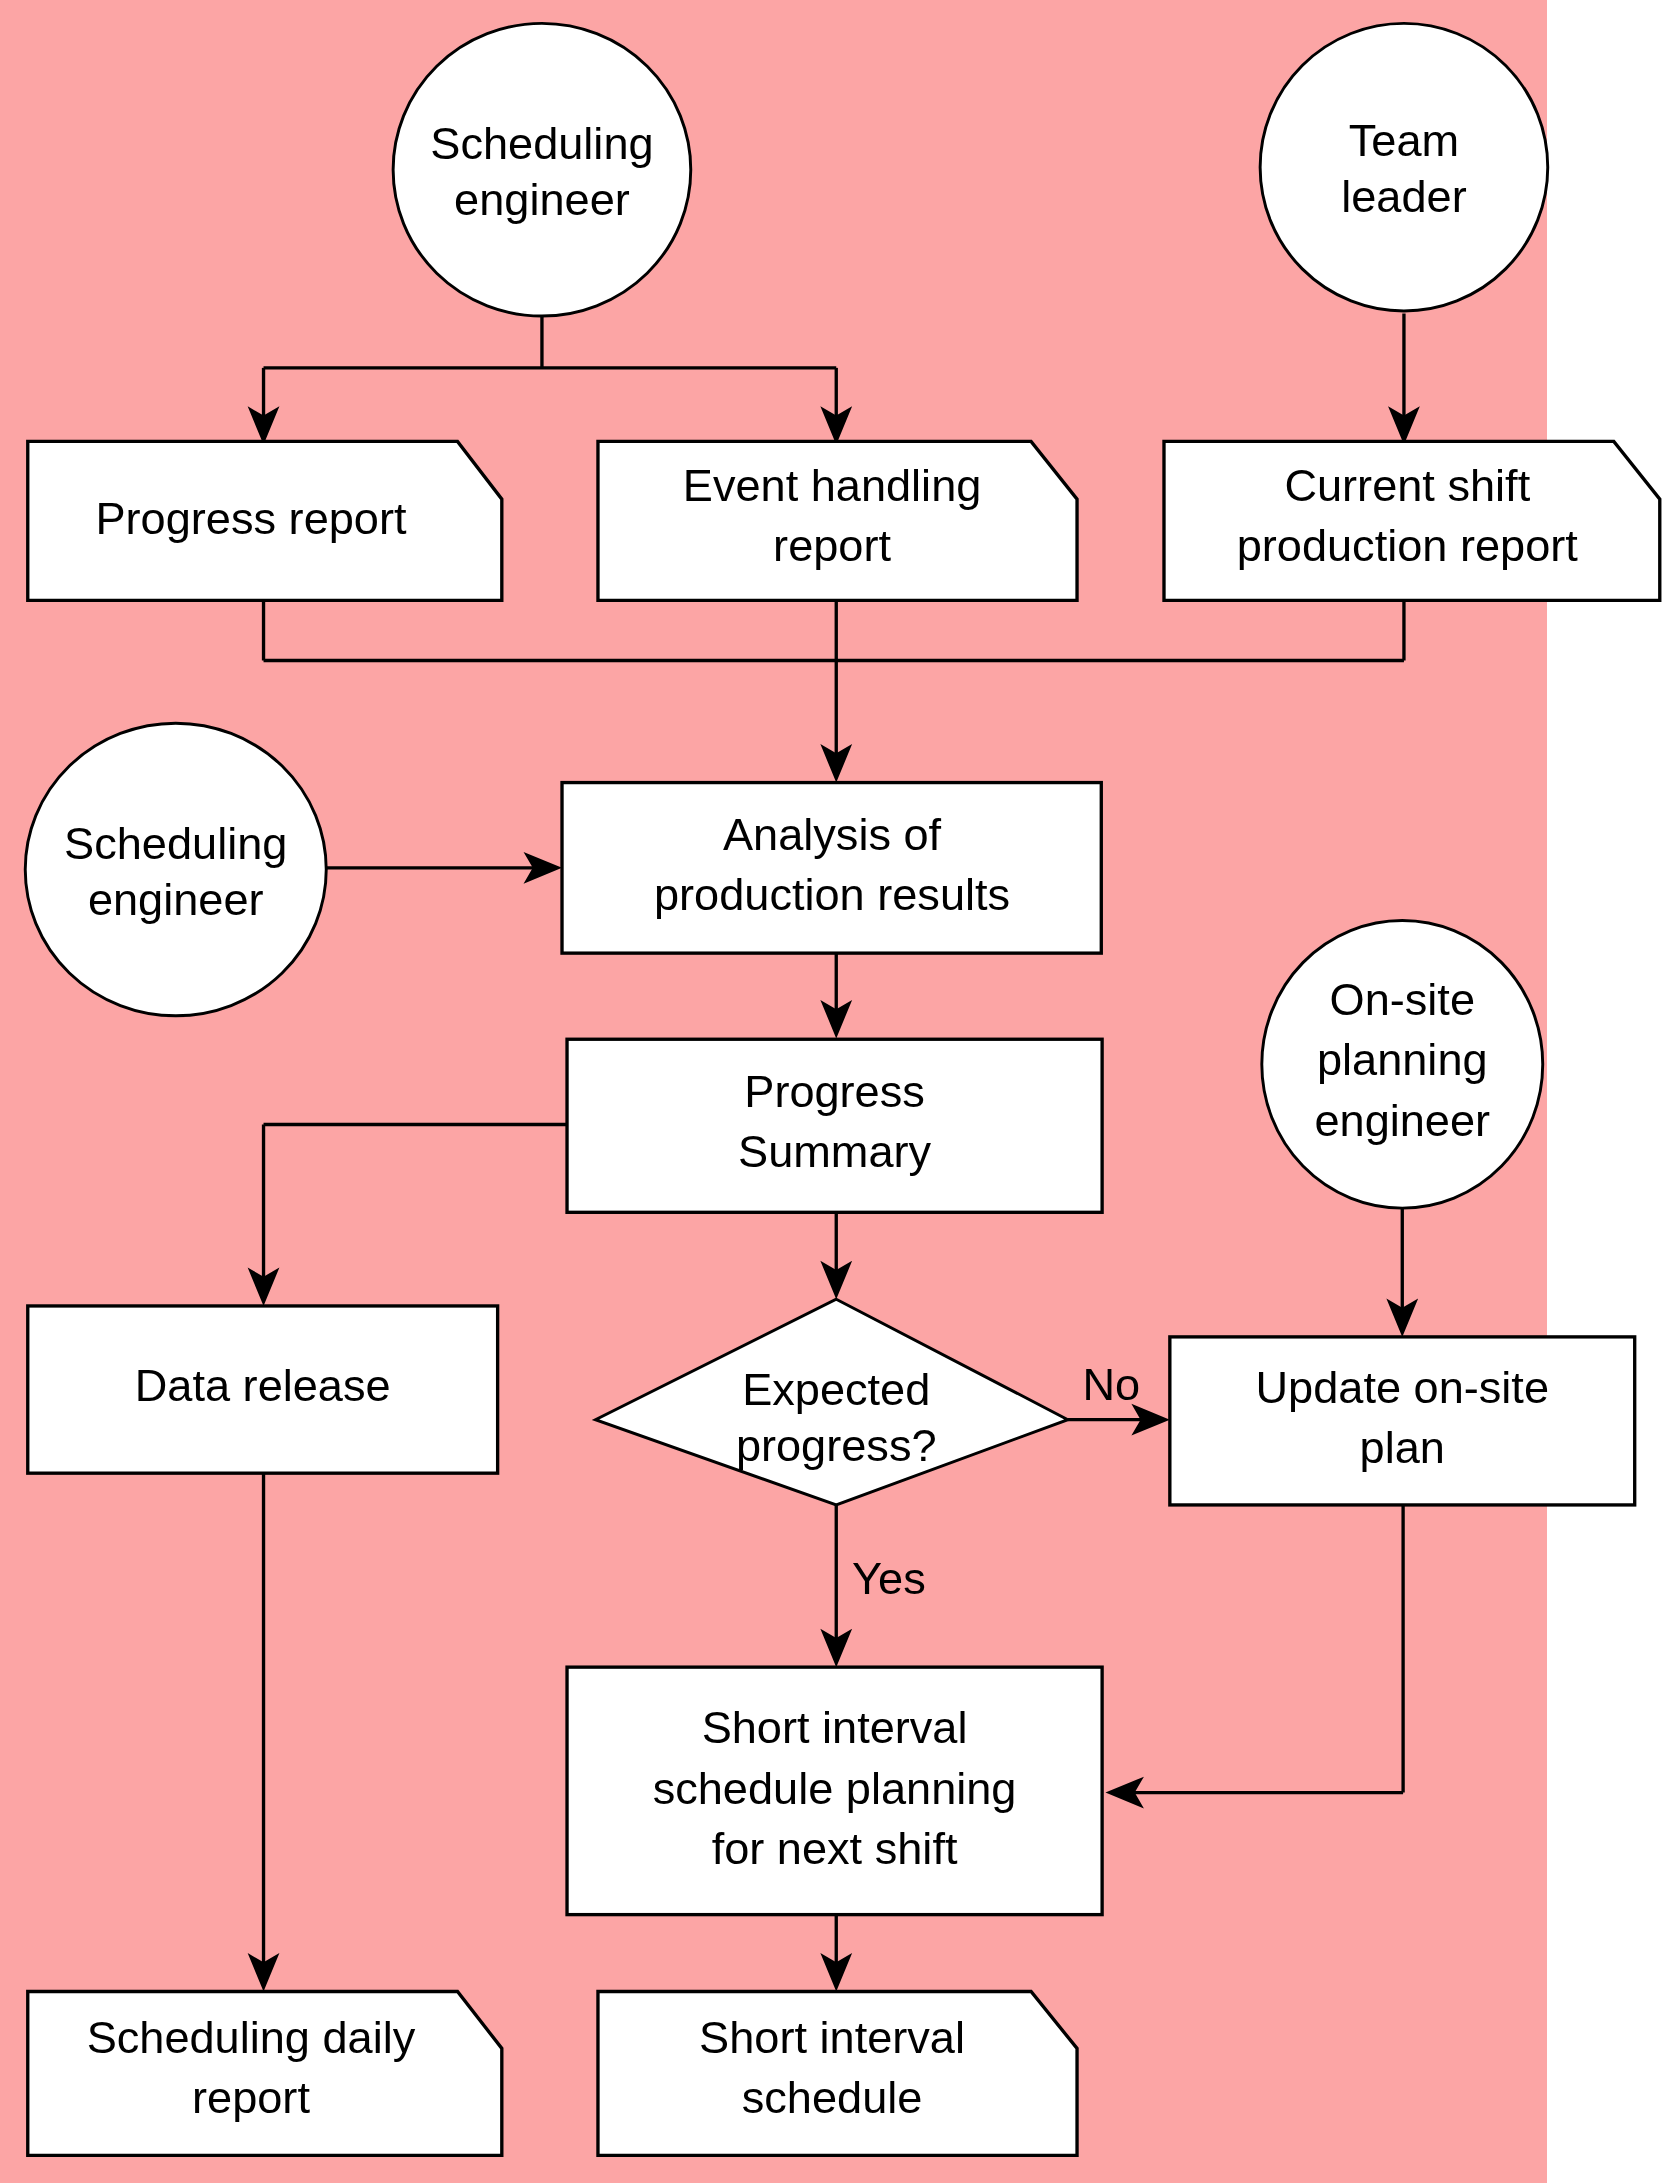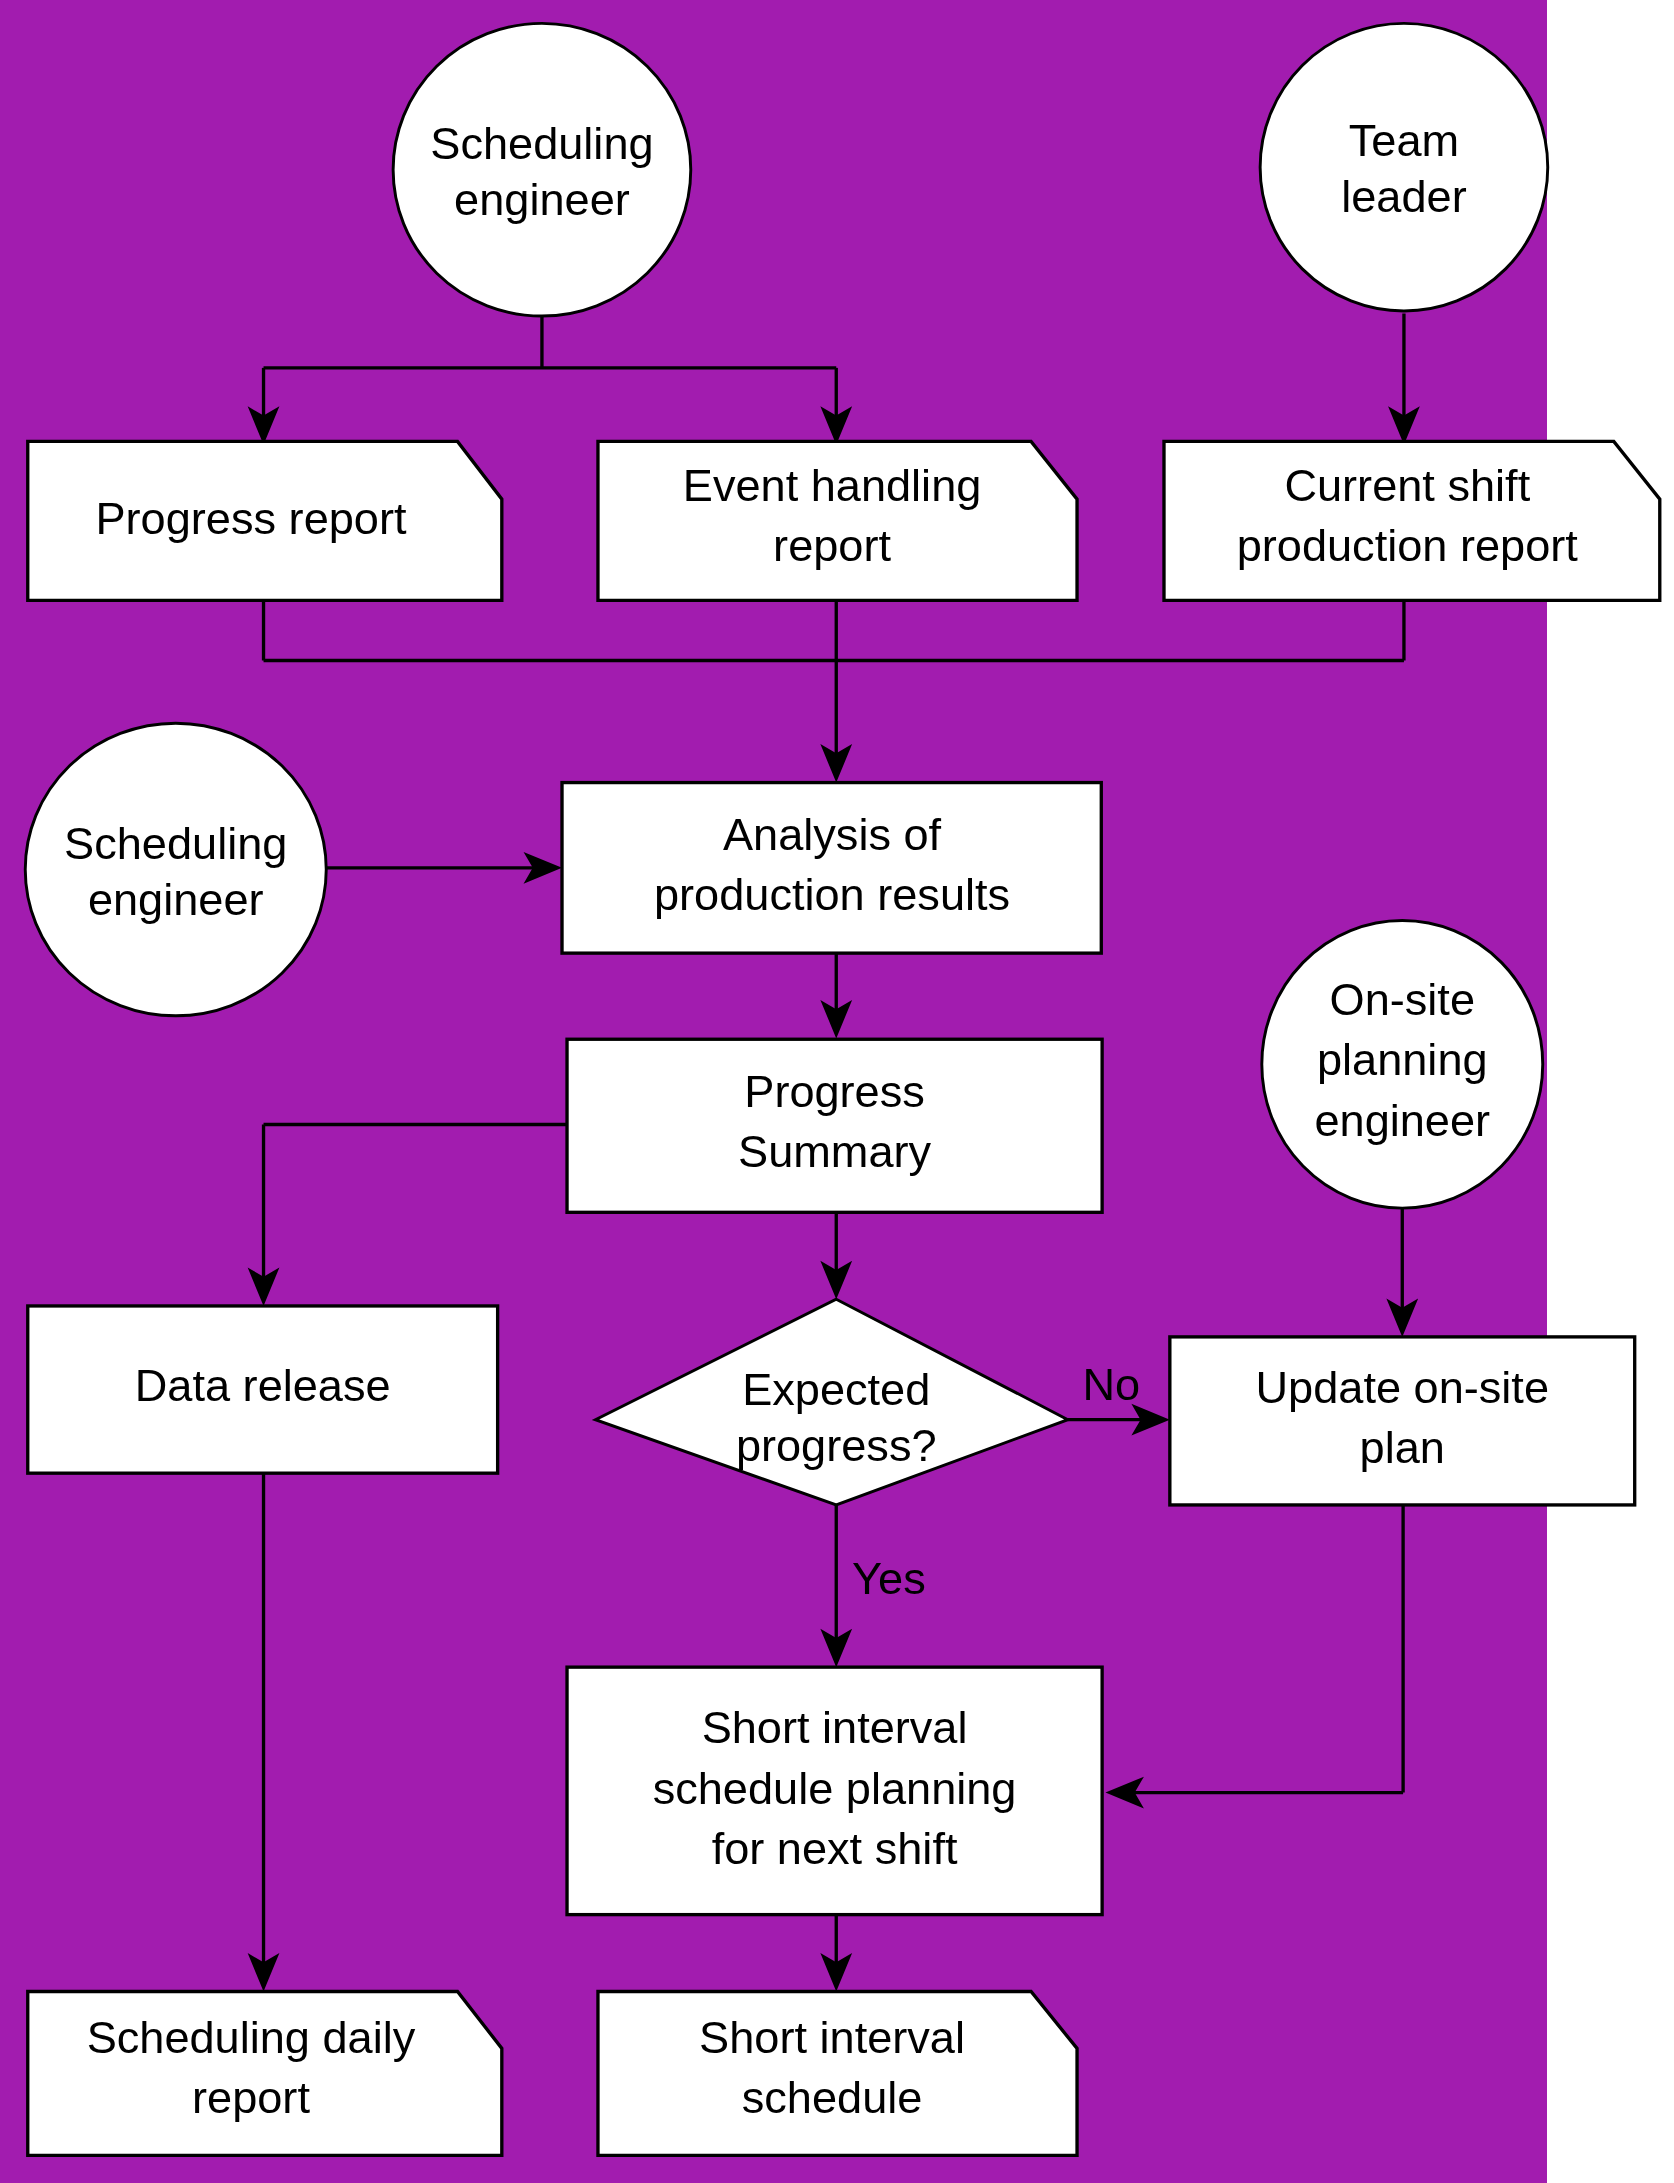--- a/index.html
+++ b/index.html
@@ -11,7 +11,7 @@
     position: relative;
     width: 1547px;
     height: 2183px;
-    background: #a21caf;
+    background: #fca5a5;
     font-family: "Liberation Sans", sans-serif;
   }
   svg#flowchart {

